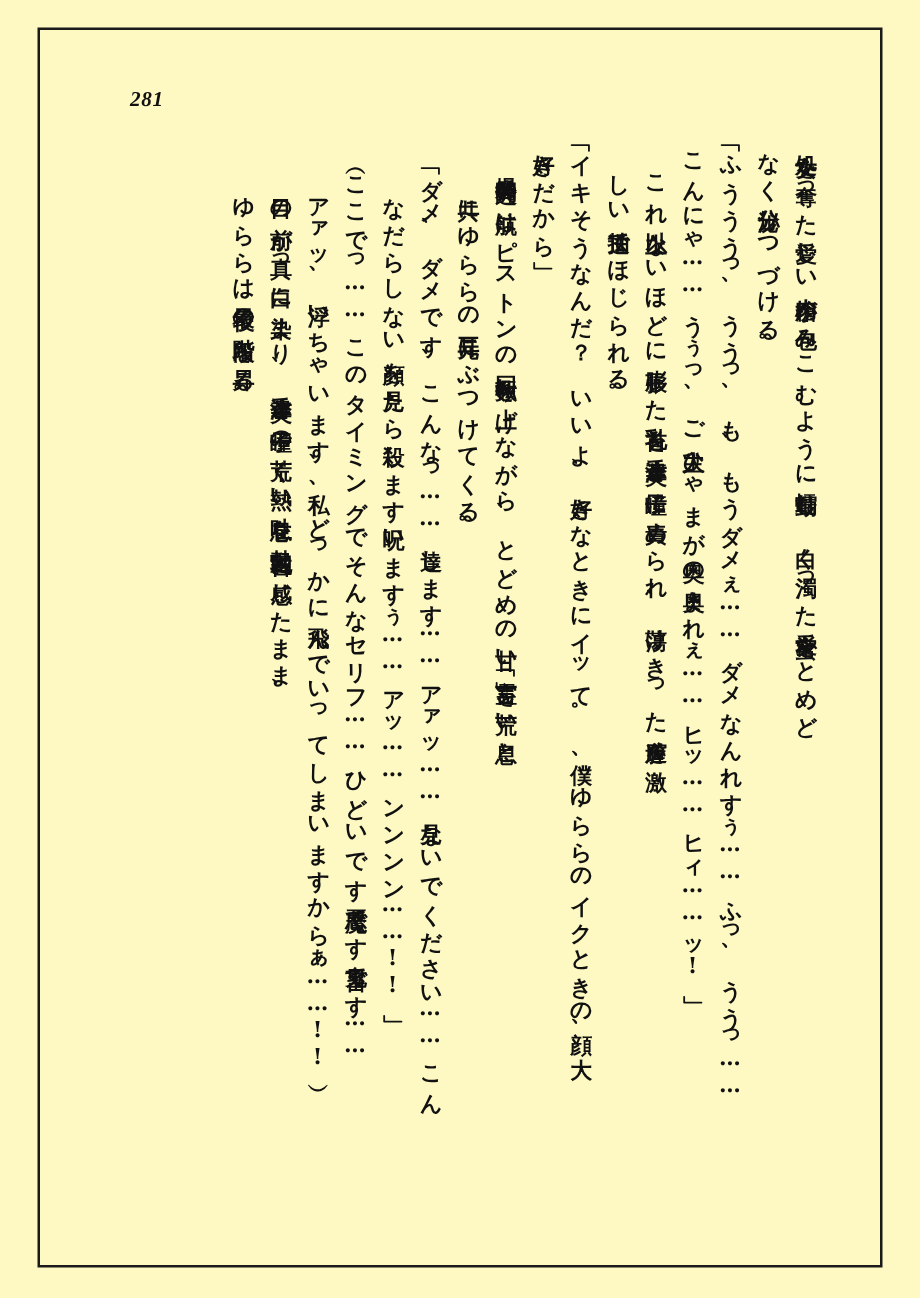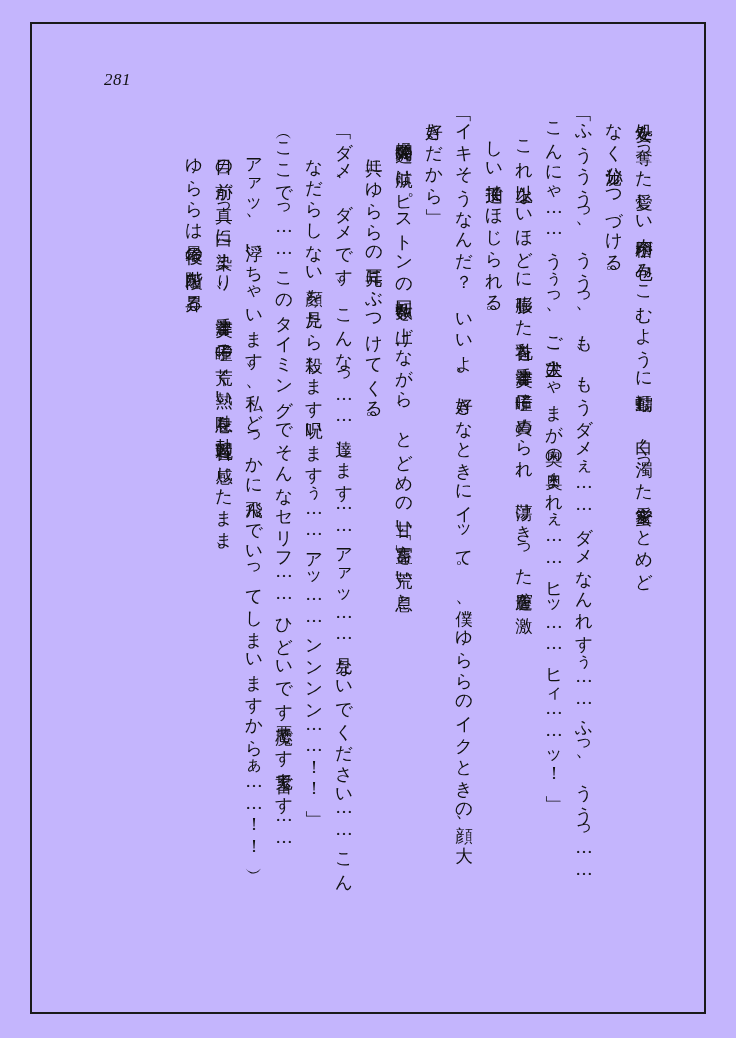--- a/index.html
+++ b/index.html
@@ -19,7 +19,8 @@
   #page {
     position: absolute;
     inset: 0;
-    background: #c4b5fd;
+    background: #fef9c3;
+    font-weight: bold;
   }
 
   

